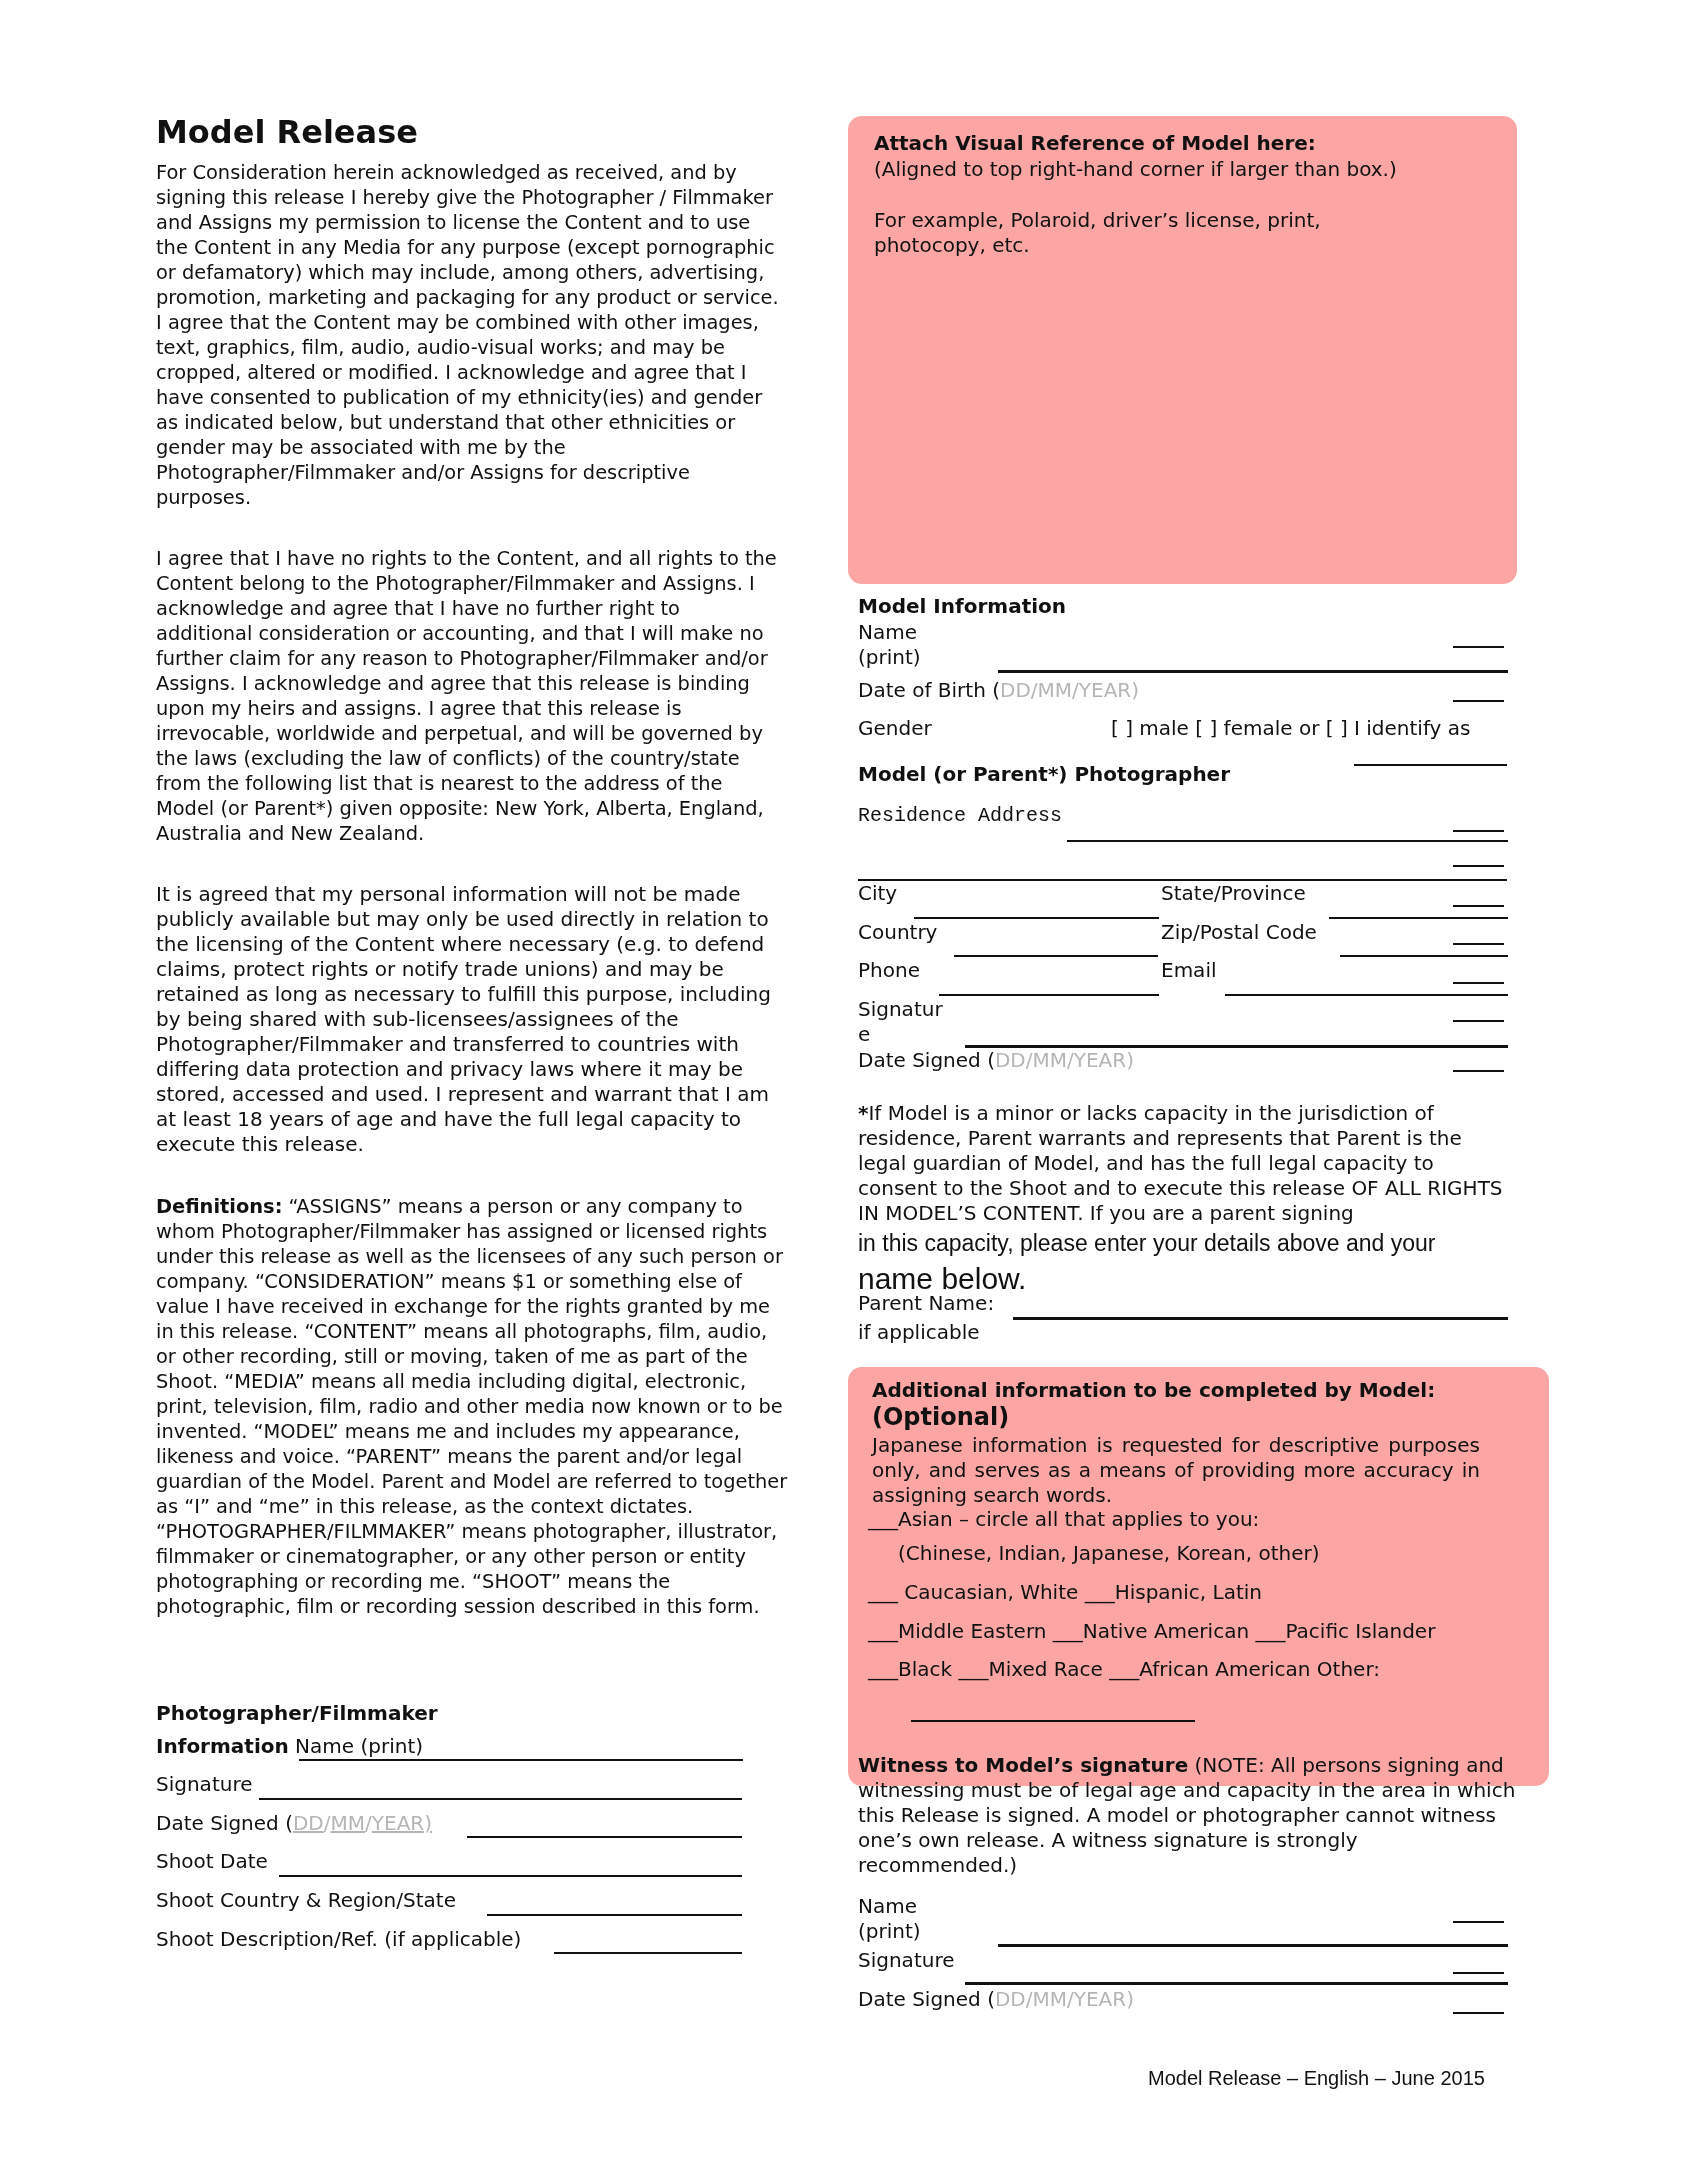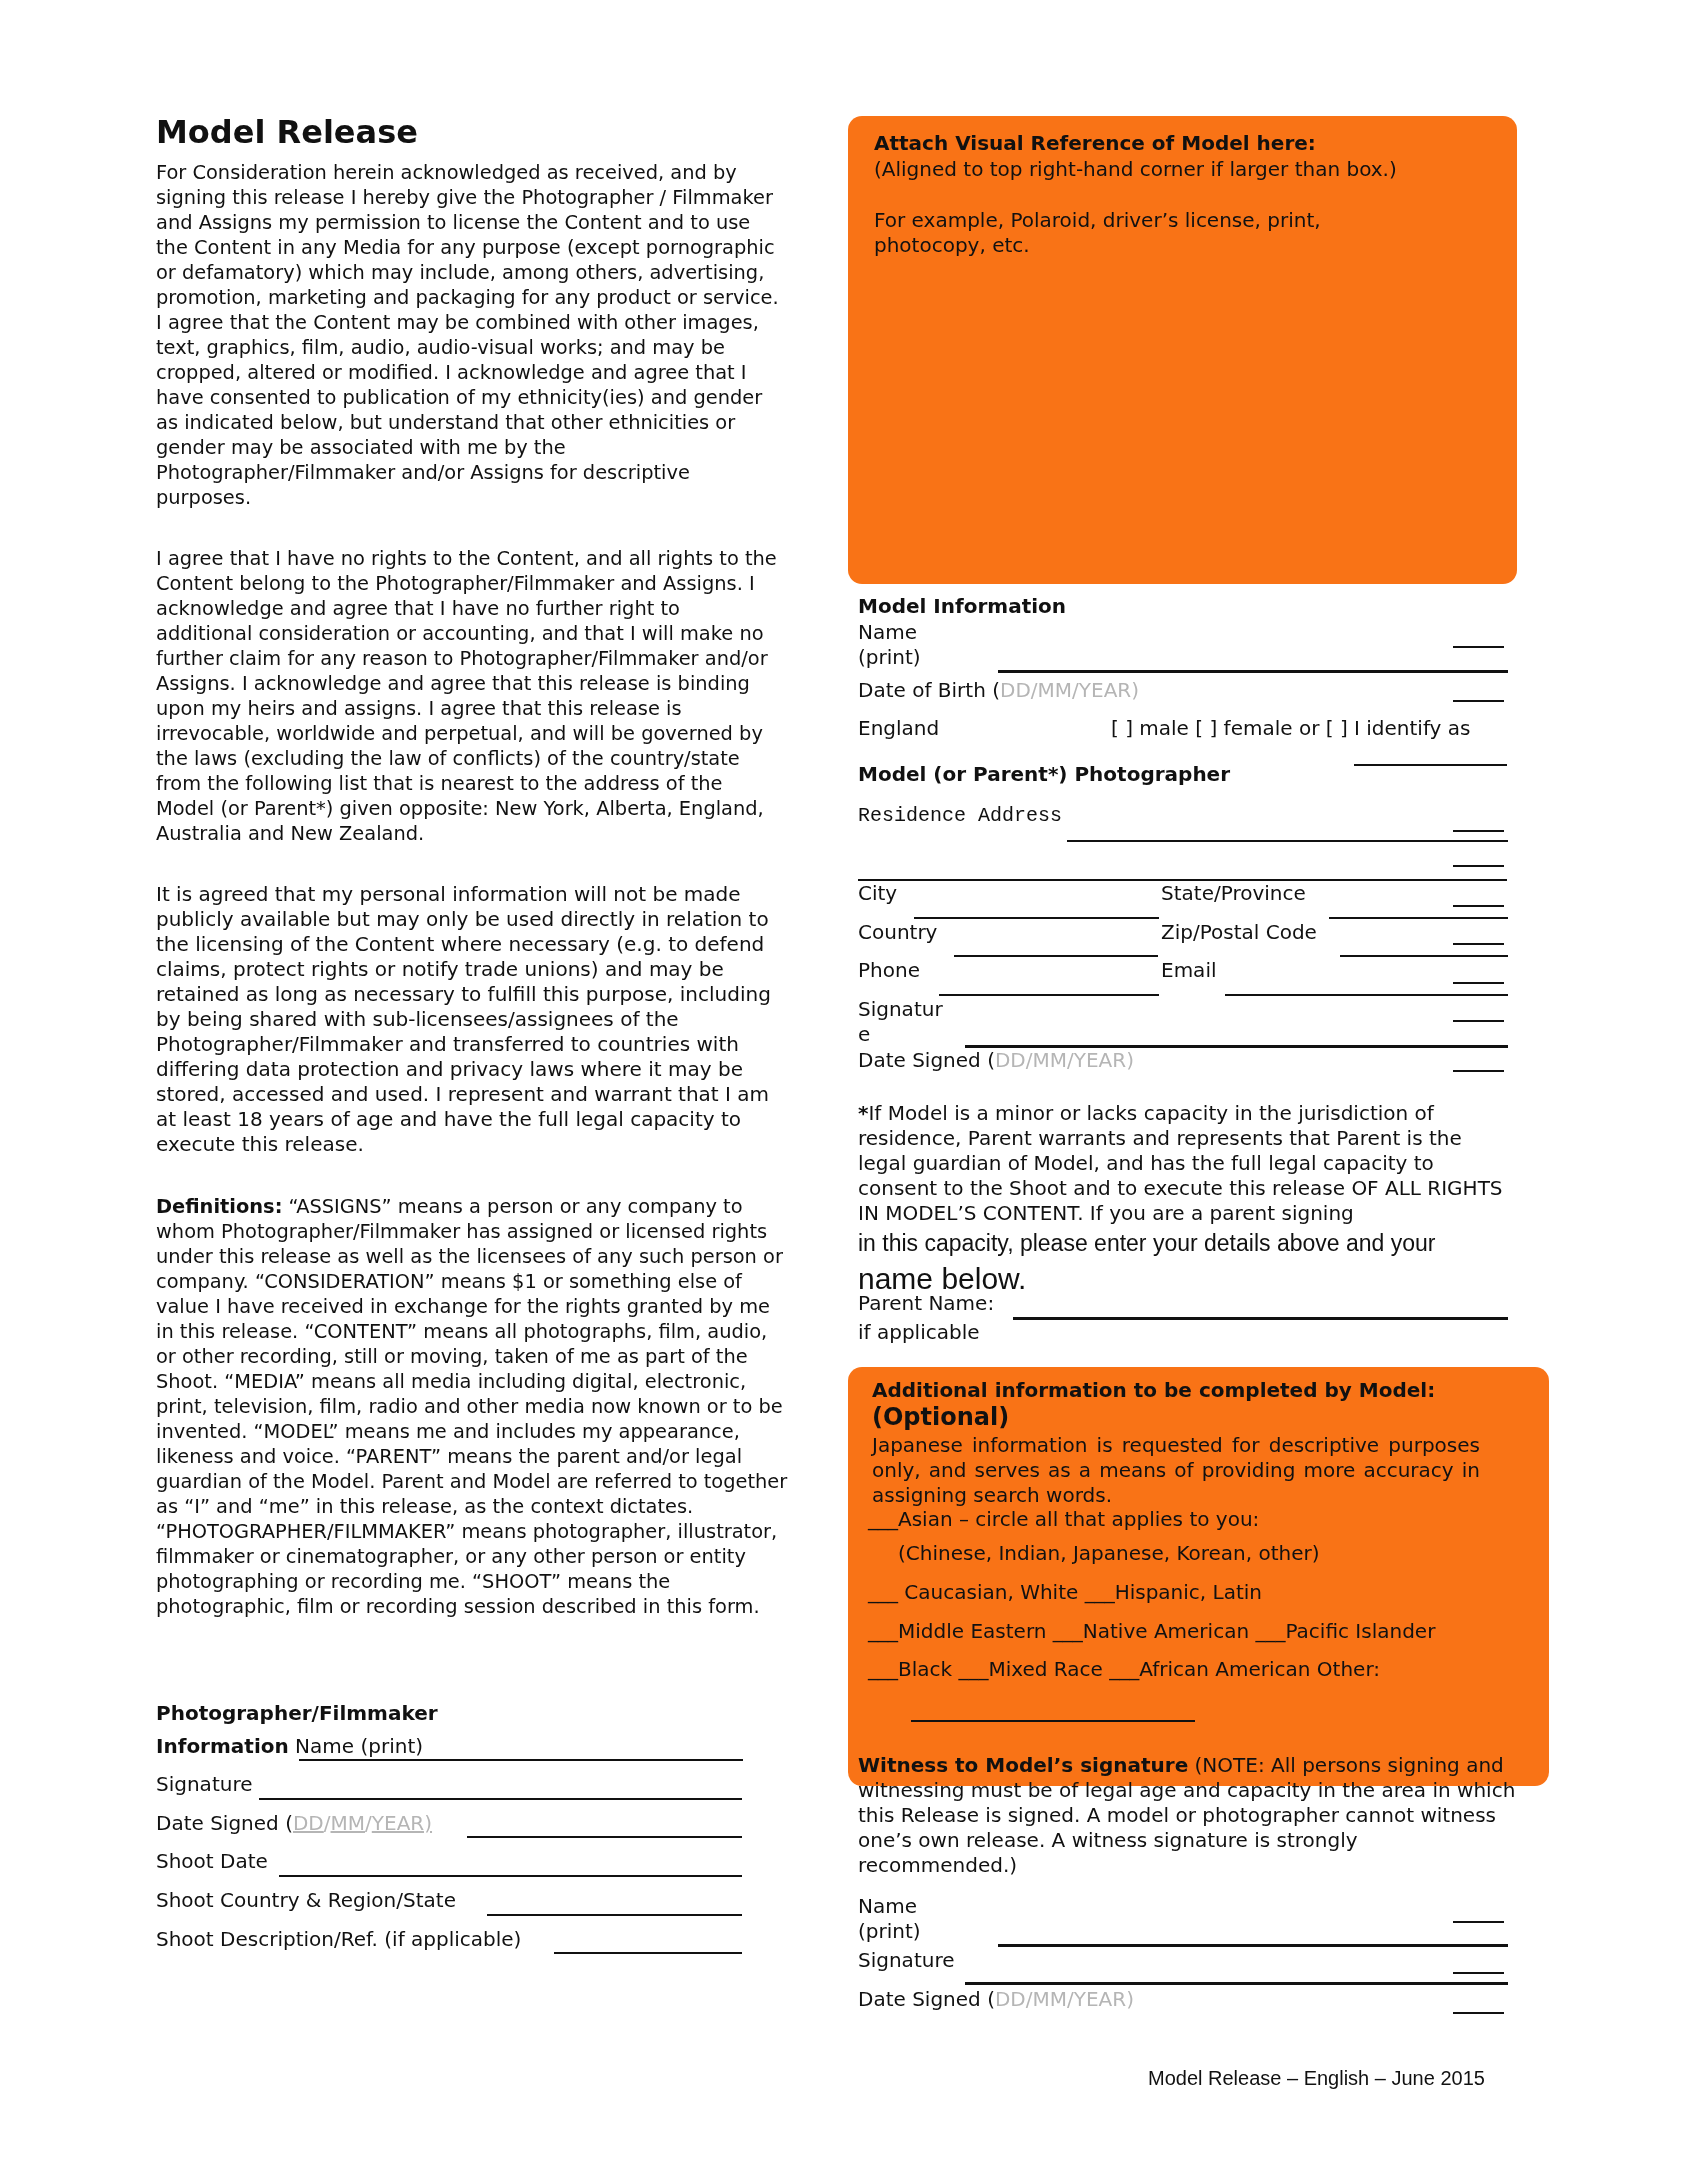--- a/index.html
+++ b/index.html
@@ -15,7 +15,7 @@
   .row { position:absolute; font-size:20px; white-space:nowrap; }
   .ph { color:#b5b5b5; }
   .ph-u { color:#b5b5b5; text-decoration:underline; }
-  .gray-box { position:absolute; background:#f97316; border-radius:14px; }
+  .gray-box { position:absolute; background:#fca5a5; border-radius:14px; }
   .rc { font-size:20px; white-space:nowrap; }
   .short { position:absolute; width:51px; border-bottom:2px solid #111; height:0; }
   .footer { left:1148px; top:2067px; font-family:"Liberation Sans", sans-serif; font-size:20px; white-space:nowrap; color:#111; }

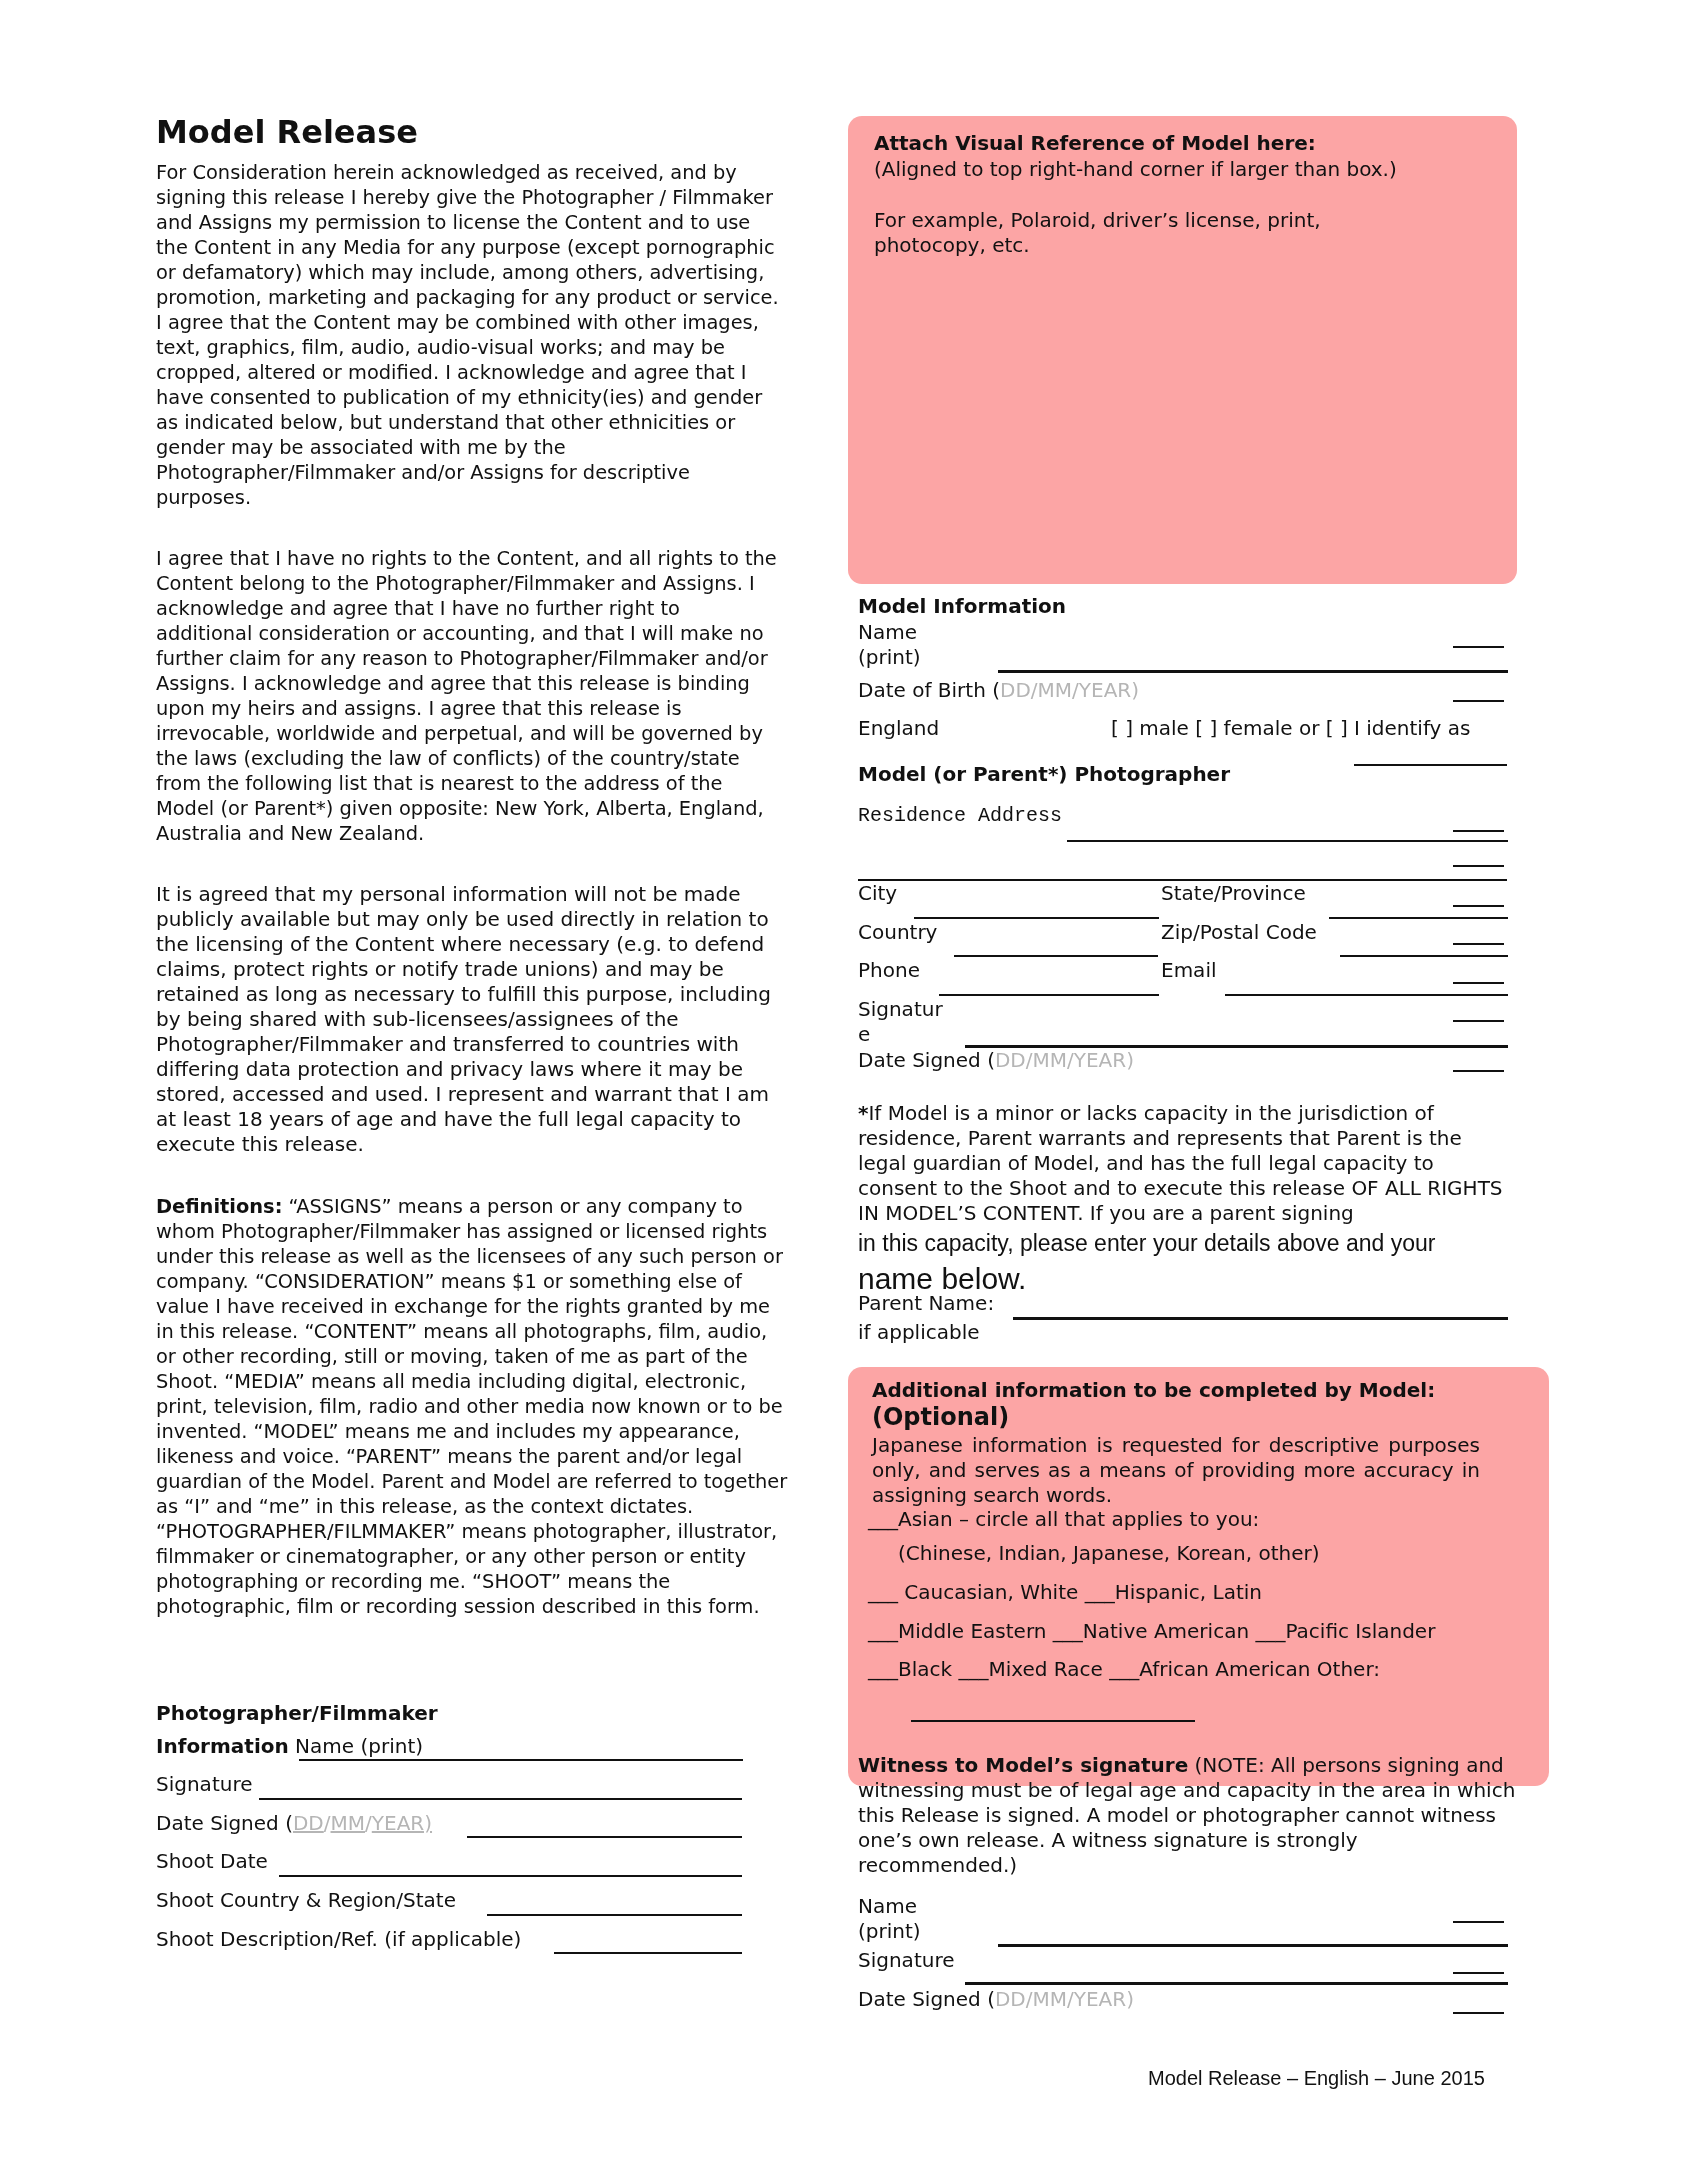--- a/index.html
+++ b/index.html
@@ -73,7 +73,7 @@
   <div class="abs rc" style="left:858px; top:678px;"><span>Date of Birth (</span><span class="ph">DD/MM/YEAR)</span></div>
   <div class="short" style="left:1453px; top:700px;"></div>
 
-  <div class="abs rc" style="left:858px; top:716px;">England</div>
+  <div class="abs rc" style="left:858px; top:716px;">Gender</div>
   <div class="abs rc" style="left:1111px; top:716px;">[ ] male [ ] female or [ ] I identify as</div>
   <div class="line" style="left:1354px; width:153px; top:764px;"></div>
 </div>

